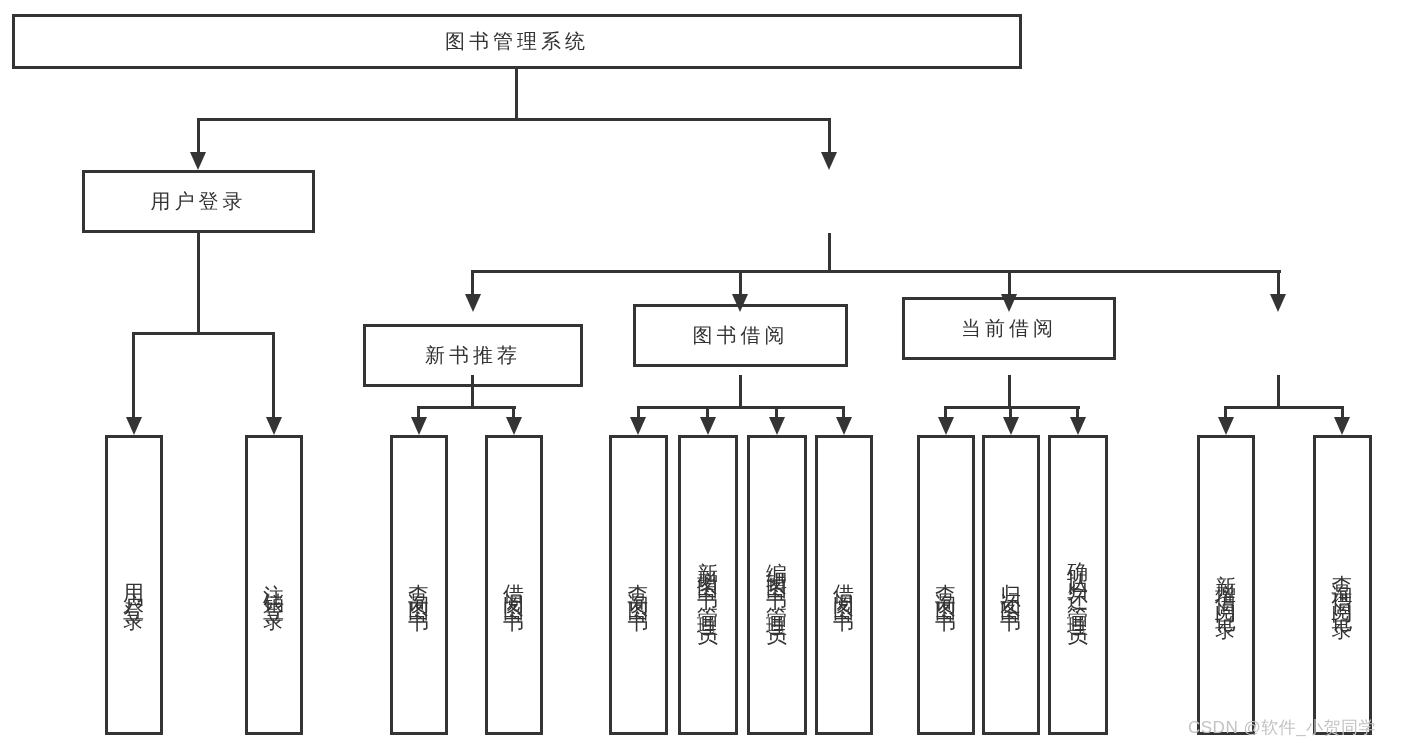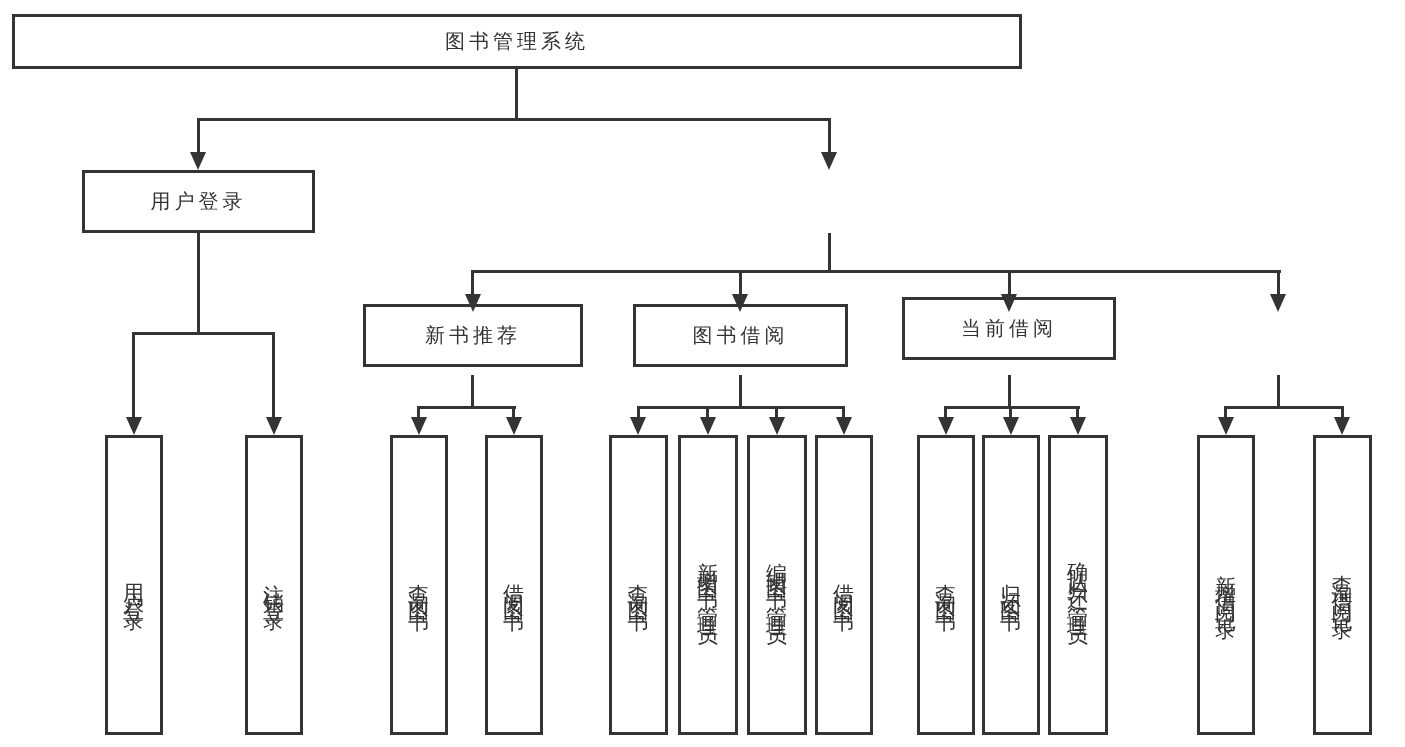--- a/index.html
+++ b/index.html
@@ -70,7 +70,7 @@
     <span class="hlabel">用户登录</span>
   </div>
 
-  <div class="box" style="left:363px;top:304px;width:220px;height:63px">
+  <div class="box" style="left:363px;top:324px;width:220px;height:63px">
     <span class="hlabel">新书推荐</span>
   </div>
   <div class="box" style="left:633px;top:304px;width:215px;height:63px">

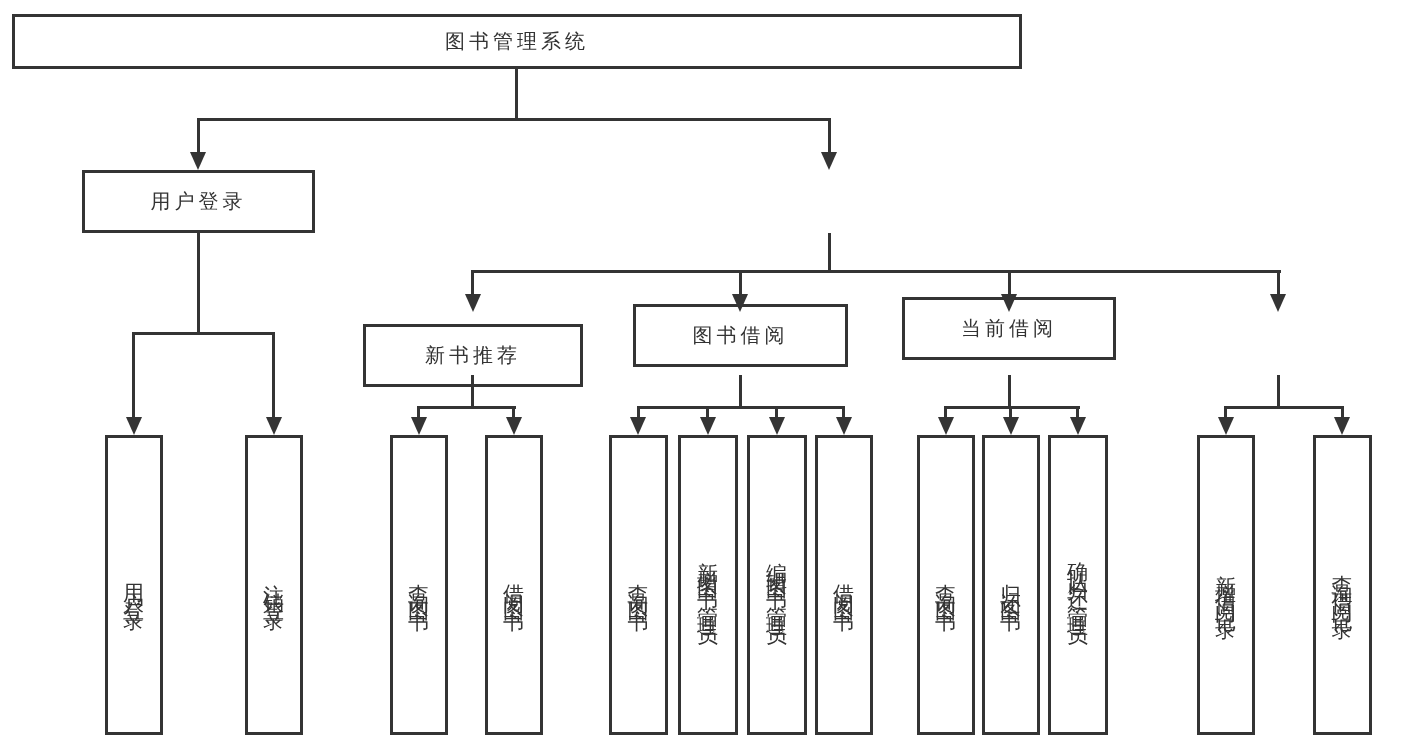--- a/index.html
+++ b/index.html
@@ -183,6 +183,7 @@
   <div class="vl" style="left:1341px;top:408px;height:10px"></div>
   <div class="arrow" style="left:1334px;top:417px"></div>
 
+  <div class="watermark">CSDN @软件_小贺同学</div>
 
 </div>
 

